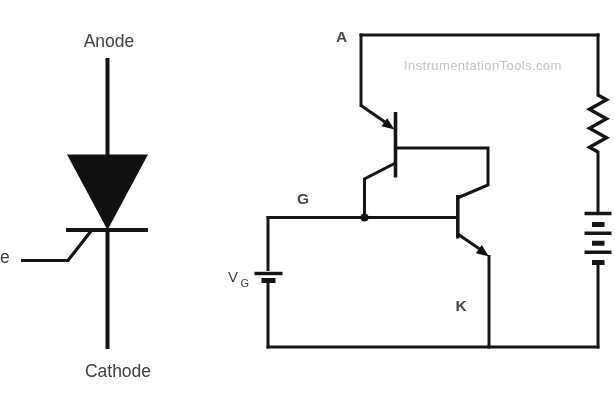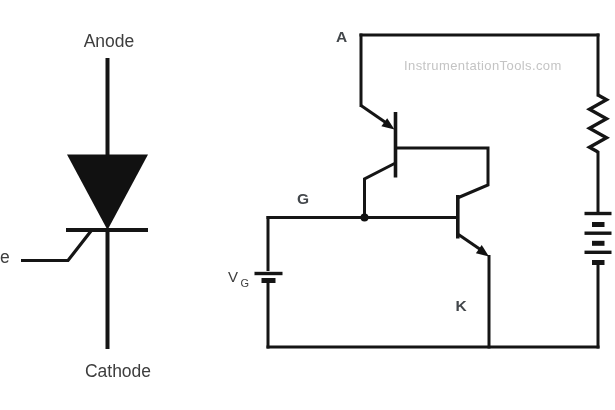--- a/index.html
+++ b/index.html
@@ -14,6 +14,7 @@
     height: 410px;
     background: #ffffff;
     overflow: hidden;
+    border-radius: 27px;
   }
   svg { display: block; }
   .wire {

